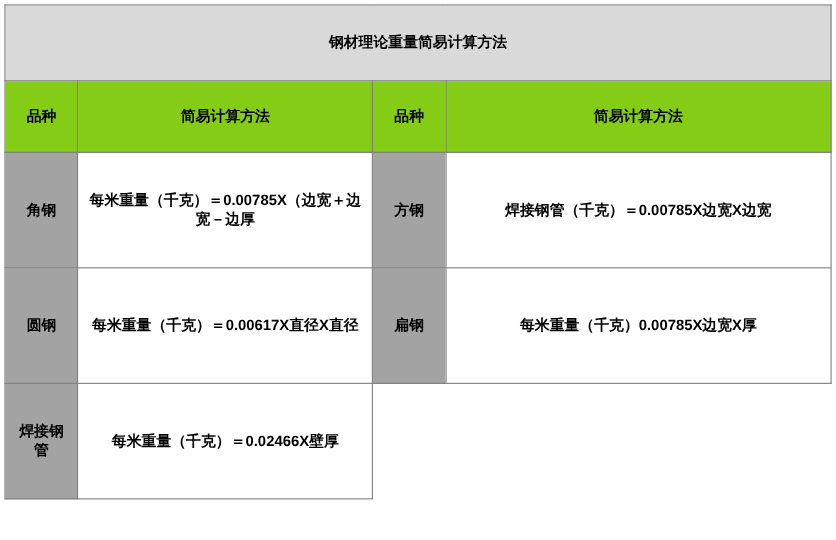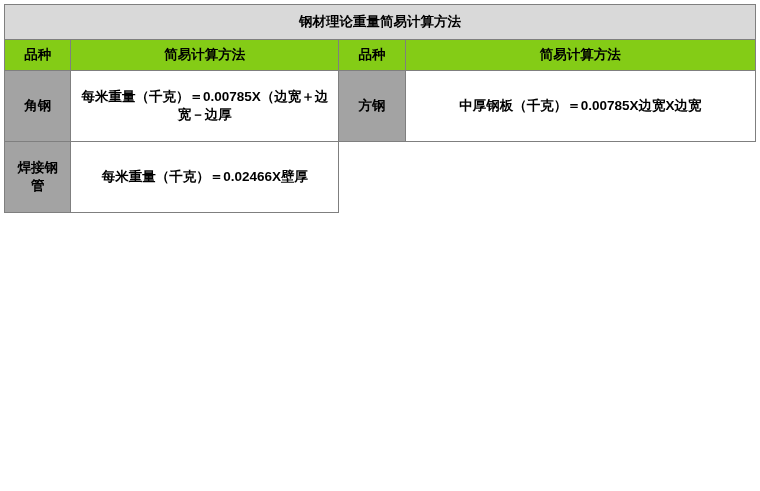--- a/index.html
+++ b/index.html
@@ -30,7 +30,7 @@
   table.calc-table td,
   table.calc-table th {
     border: 1px solid #7f7f7f;
-    padding: 4px 6px;
+    padding: 21px 6px;
     vertical-align: middle;
     text-align: center;
     font-weight: bold;

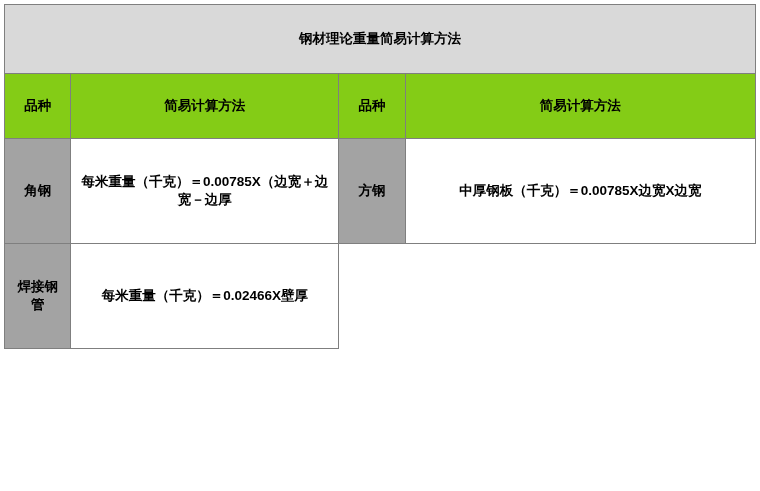--- a/index.html
+++ b/index.html
@@ -93,7 +93,7 @@
         <td class="cat-cell">角钢</td>
         <td class="formula-cell">每米重量（千克）＝0.00785X（边宽＋边宽－边厚</td>
         <td class="cat-cell">方钢</td>
-        <td class="formula-cell">中厚钢板（千克）＝0.00785X边宽X边宽</td>
+        <td class="formula-cell">焊接钢管（千克）＝0.00785X边宽X边宽</td>
       </tr>
       <tr class="row-mid">
         <td class="cat-cell">焊接钢管</td>

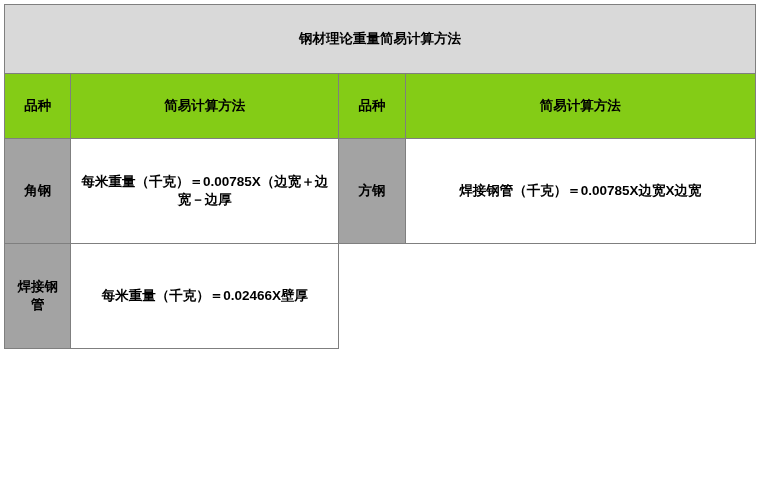--- a/index.html
+++ b/index.html
@@ -96,6 +96,12 @@
         <td class="formula-cell">焊接钢管（千克）＝0.00785X边宽X边宽</td>
       </tr>
       <tr class="row-mid">
+        <td class="cat-cell">圆钢</td>
+        <td class="formula-cell">每米重量（千克）＝0.00617X直径X直径</td>
+        <td class="cat-cell">扁钢</td>
+        <td class="formula-cell">每米重量（千克）0.00785X边宽X厚</td>
+      </tr>
+      <tr class="row-mid">
         <td class="cat-cell">焊接钢管</td>
         <td class="formula-cell">每米重量（千克）＝0.02466X壁厚</td>
         <td class="empty-cell"></td>

